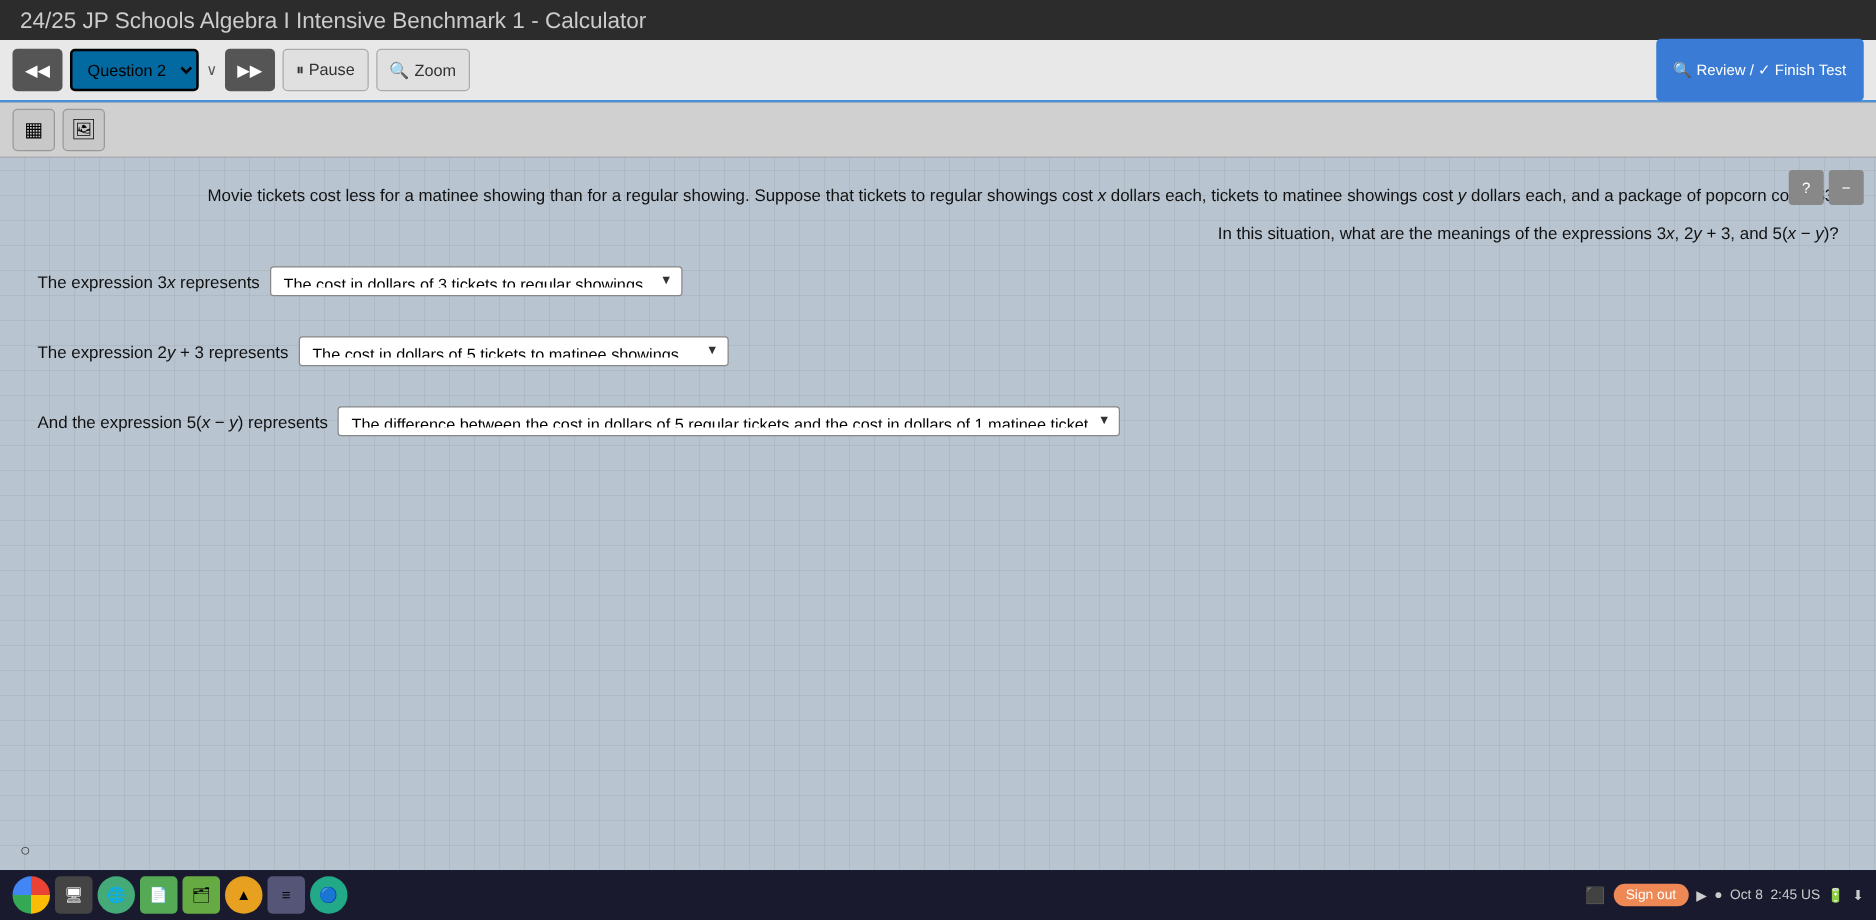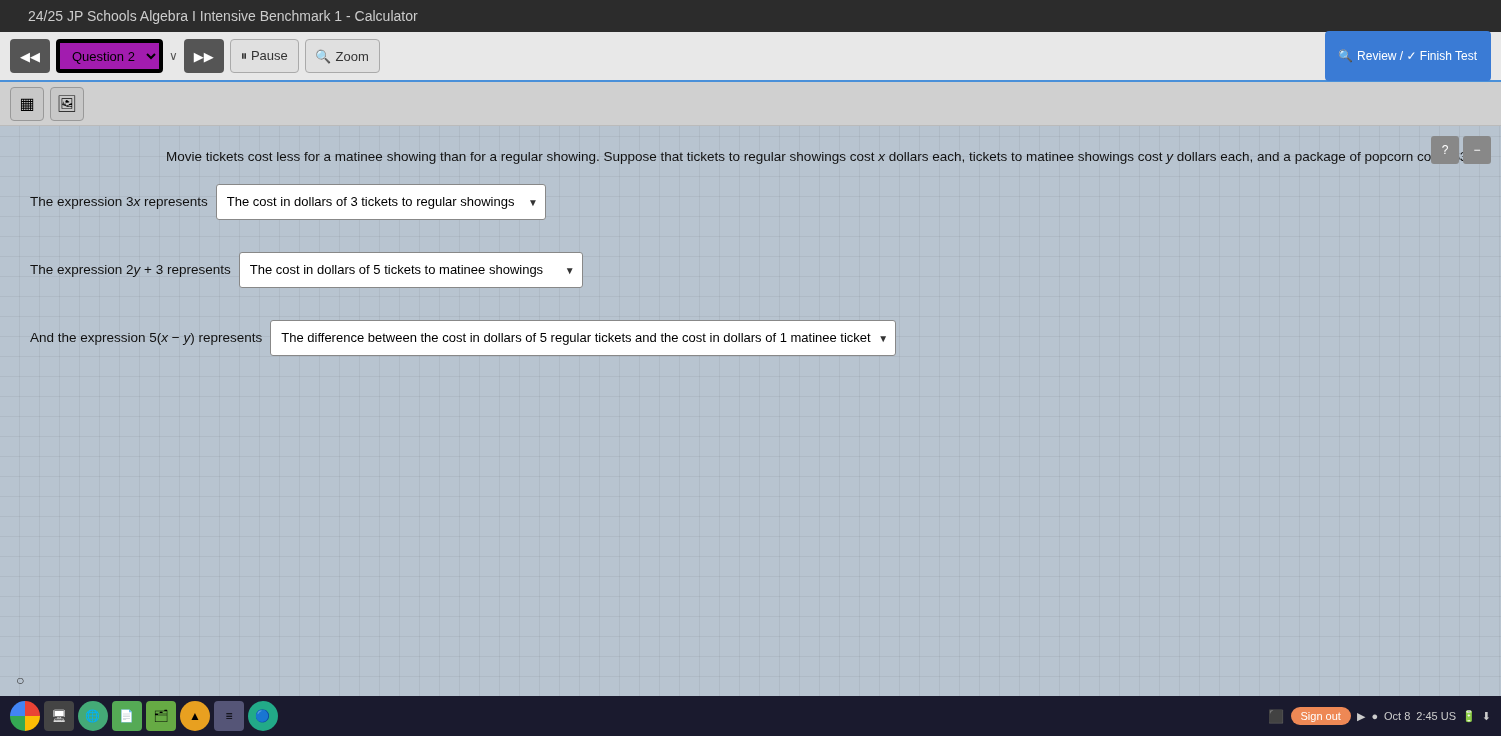--- a/index.html
+++ b/index.html
@@ -16,8 +16,8 @@
     .title-bar {
       background: #2c2c2c;
       color: #ccc;
-      font-size: 14px;
-      padding: 6px 28px;
+      font-size: 18px;
+      padding: 6px 16px;
       height: 32px;
       display: flex;
       align-items: center;

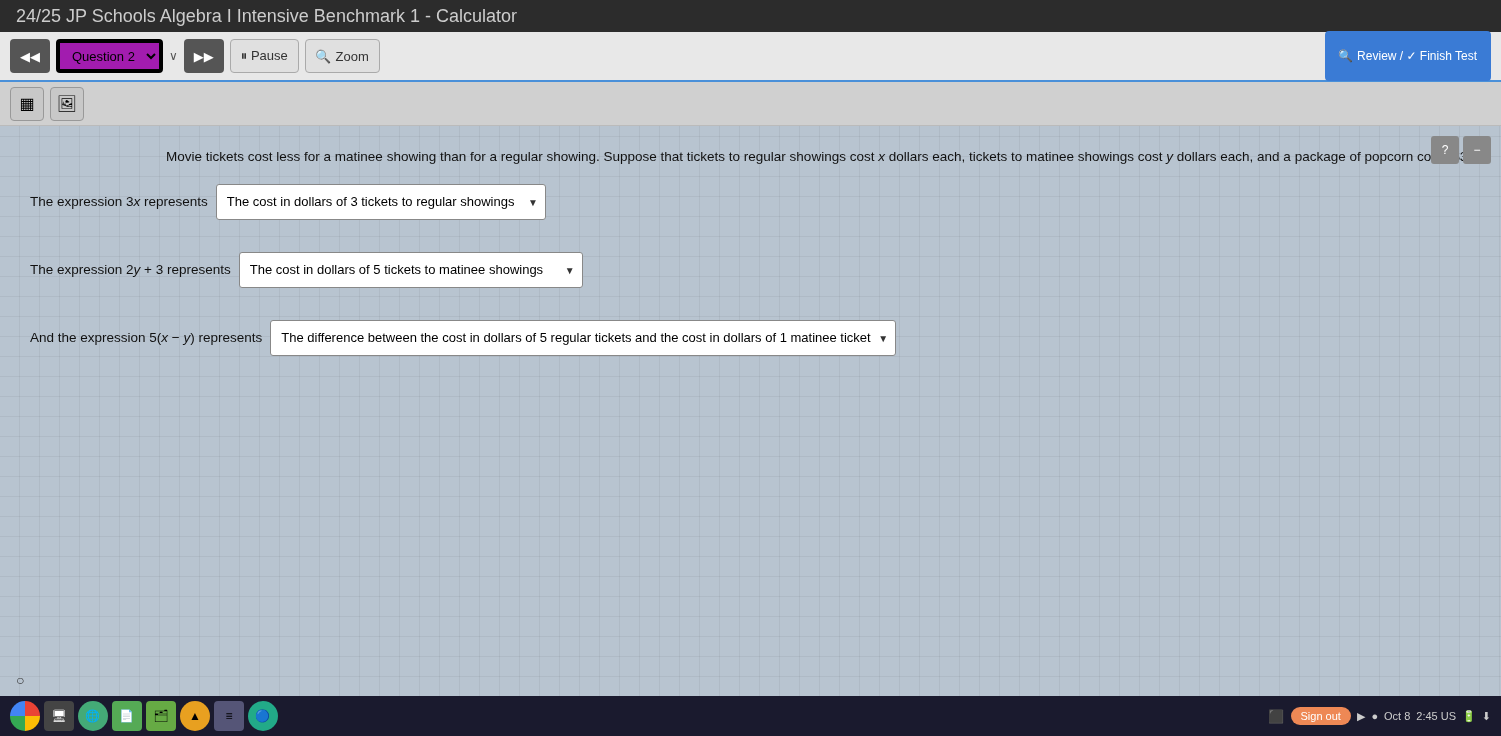--- a/index.html
+++ b/index.html
@@ -55,8 +55,8 @@
     }
 
     .question-select {
-      background: #a21caf;
-      border: 4px solid #000000;
+      background: #0369a1;
+      border: 2px solid #000000;
       border-radius: 4px;
       padding: 4px 8px;
       font-size: 13px;

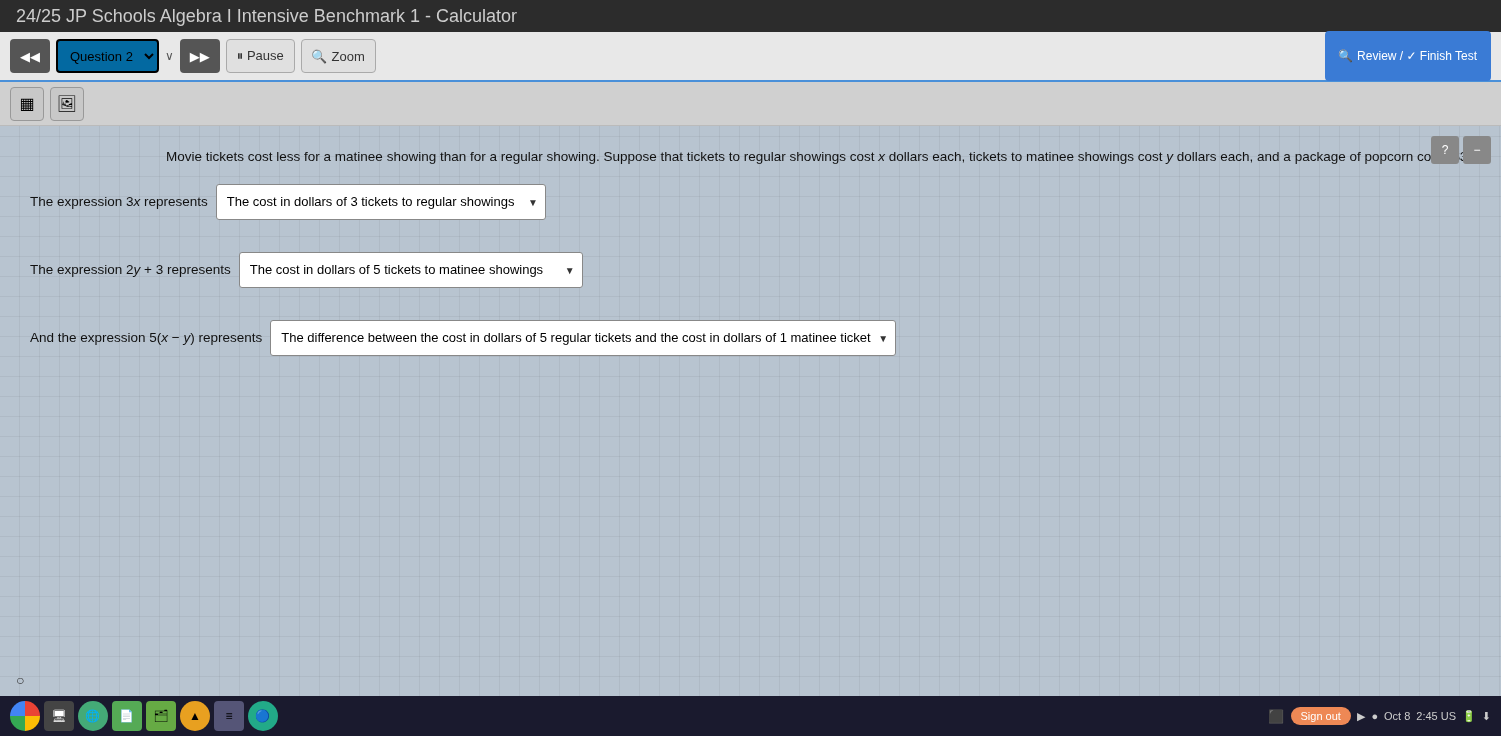--- a/index.html
+++ b/index.html
@@ -299,6 +299,9 @@
     <p>
       Movie tickets cost less for a matinee showing than for a regular showing. Suppose that tickets to regular showings cost <i>x</i> dollars each, tickets to matinee showings cost <i>y</i> dollars each, and a package of popcorn costs $3.
     </p>
+    <p>
+      In this situation, what are the meanings of the expressions 3<i>x</i>, 2<i>y</i> + 3, and 5(<i>x</i> − <i>y</i>)?
+    </p>
   </div>
 
   <div class="statement-row">

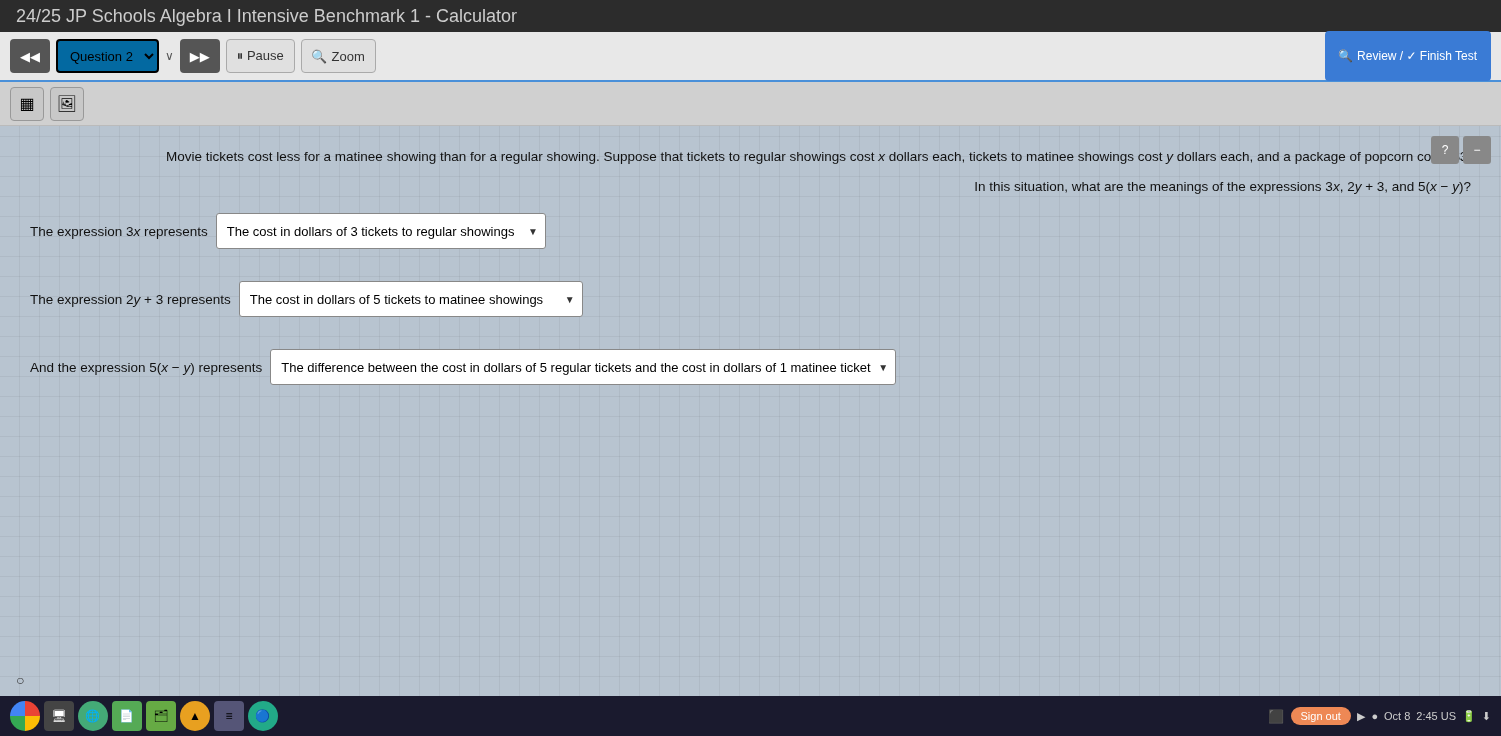--- a/index.html
+++ b/index.html
@@ -179,7 +179,7 @@
       padding: 6px 24px 6px 10px;
       font-size: 13px;
       cursor: pointer;
-      height: 36px;
+      height: 24px;
       appearance: none;
       -webkit-appearance: none;
       position: relative;

